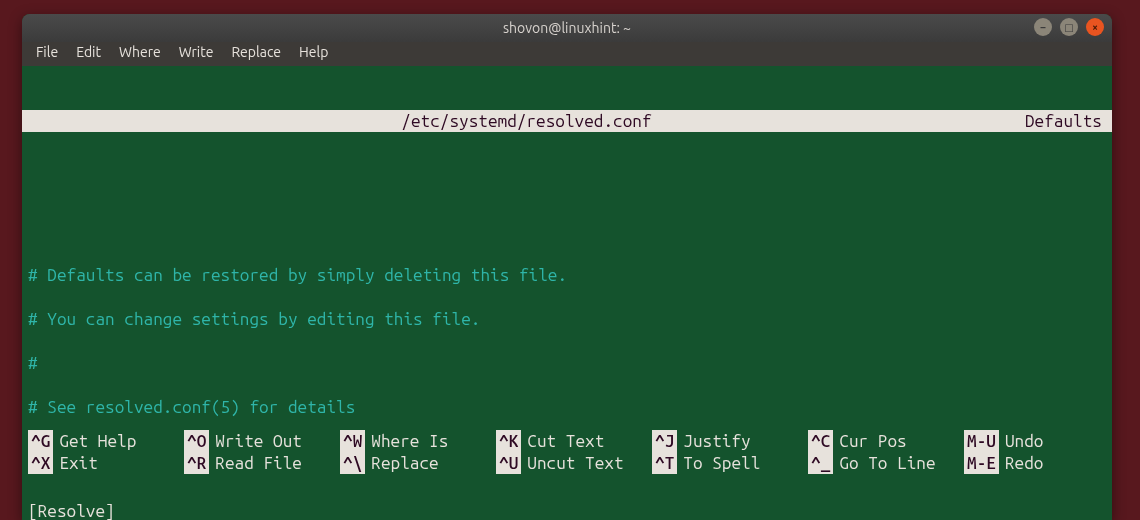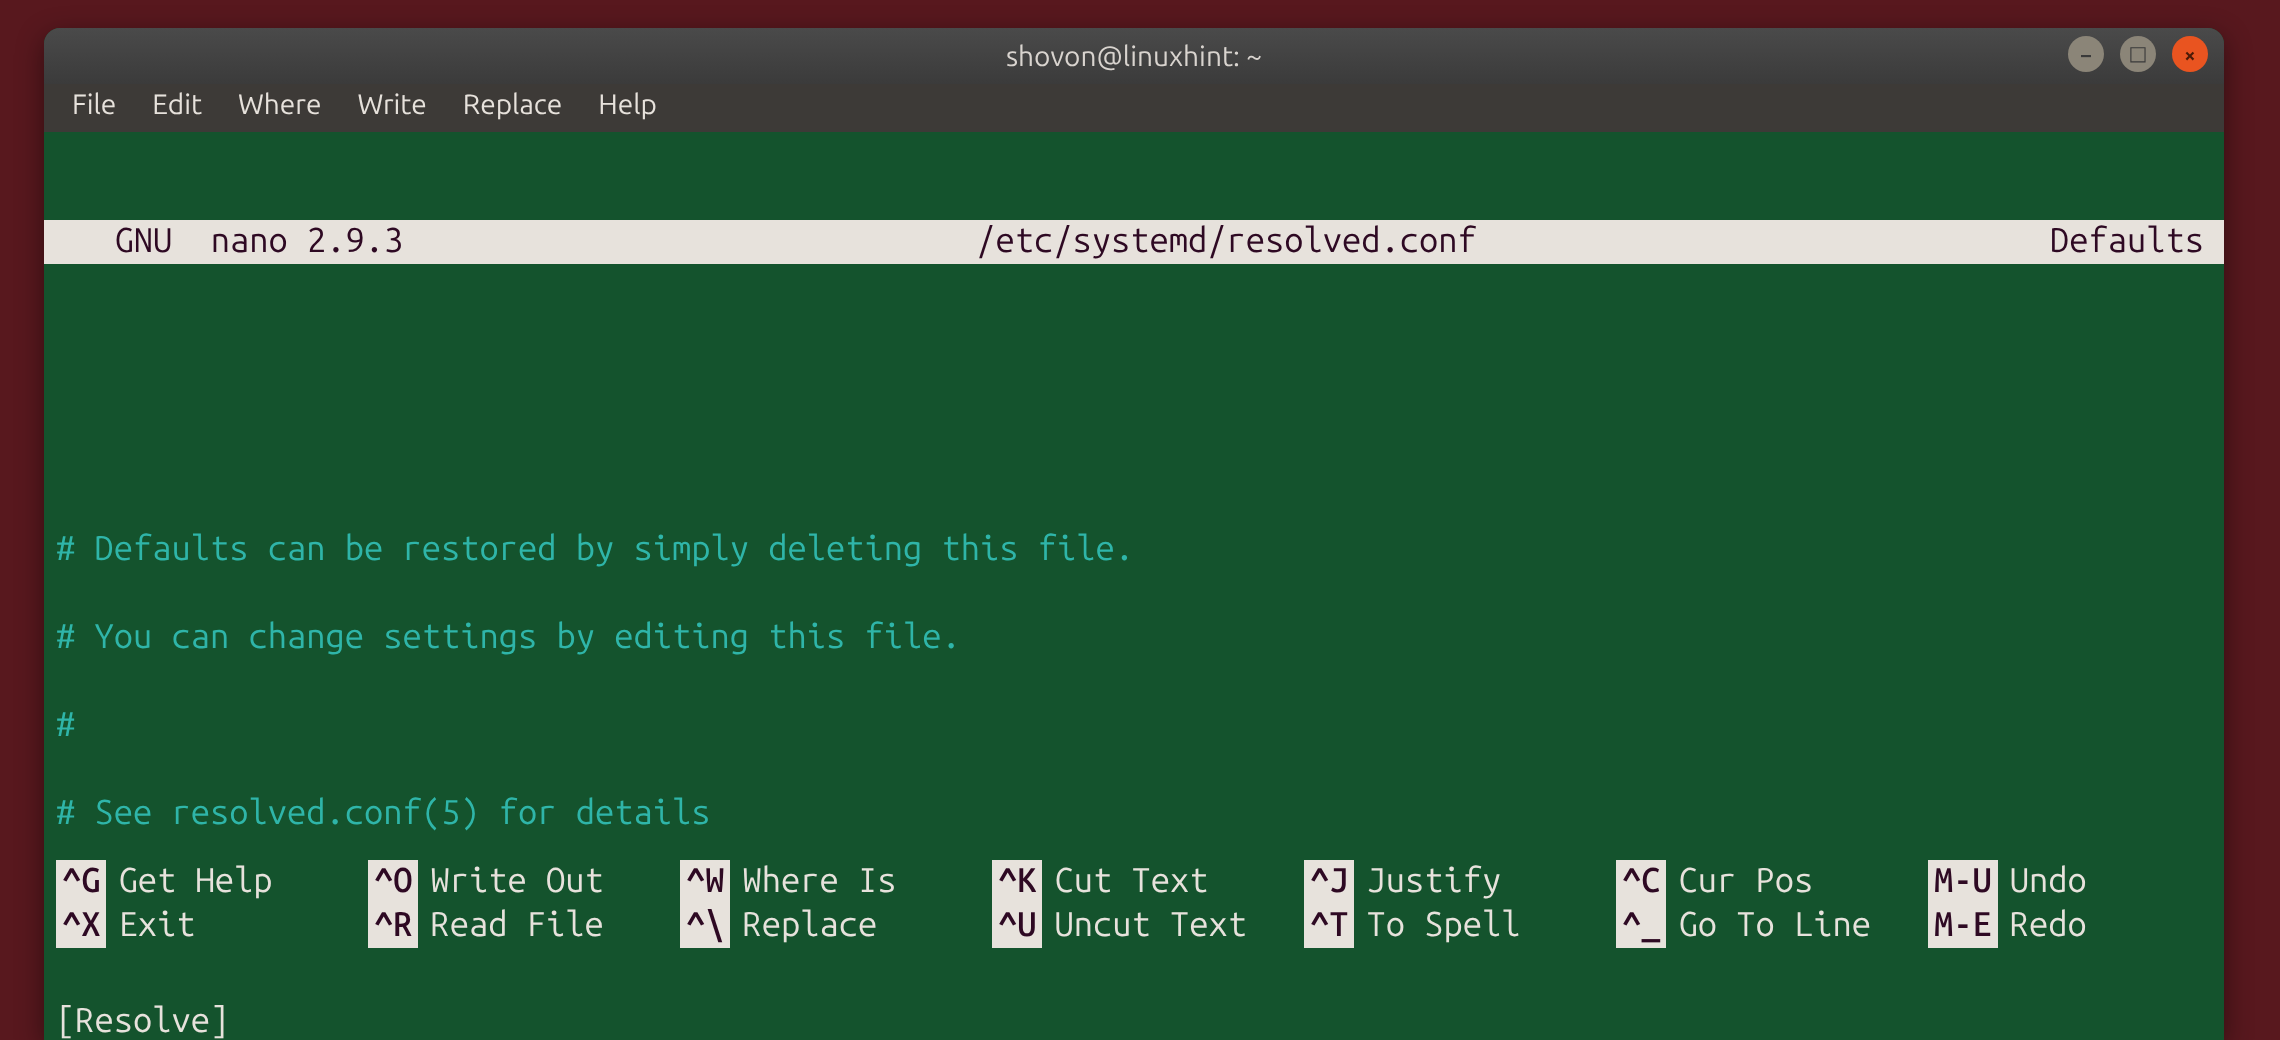--- a/index.html
+++ b/index.html
@@ -119,7 +119,6 @@
 
   <div class="term">
     <div class="nano-header">
-      <span class="left">  GNU  nano 2.9.3</span>
       <span class="center">/etc/systemd/resolved.conf</span>
       <span class="right">Defaults</span>
     </div>

